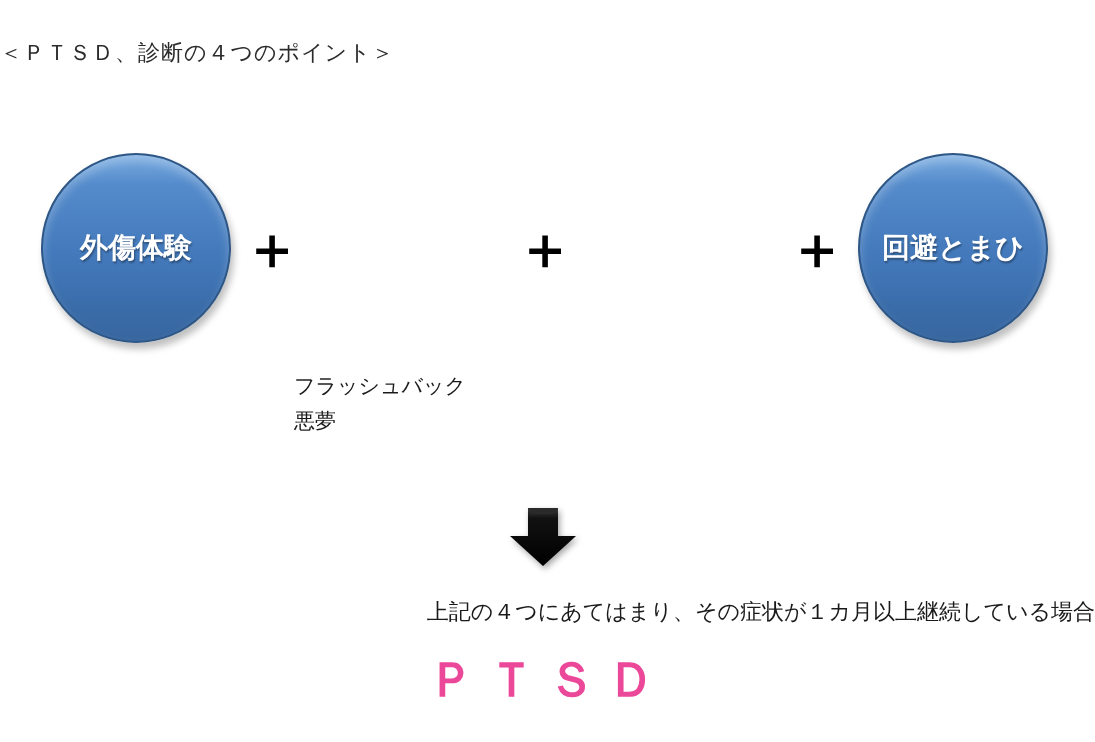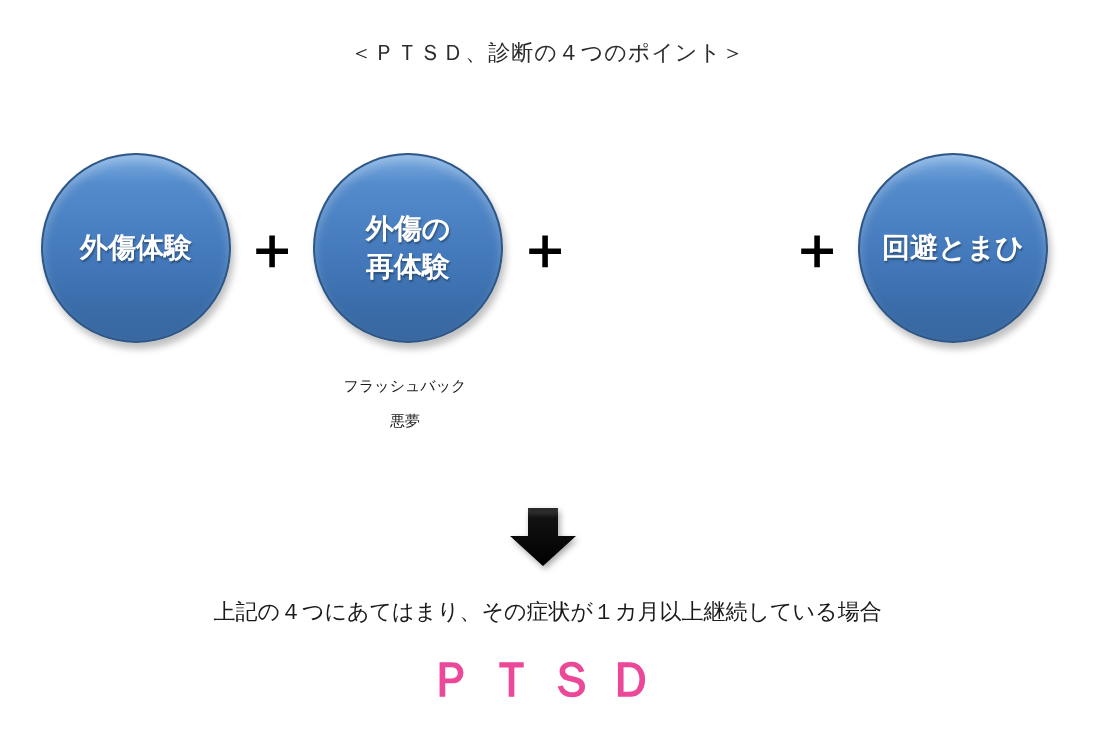--- a/index.html
+++ b/index.html
@@ -20,7 +20,6 @@
     top: 38px;
     left: 0;
     width: 100%;
-    text-align: center;
     font-size: 22px;
     letter-spacing: 1px;
     color: #2b2b2b;

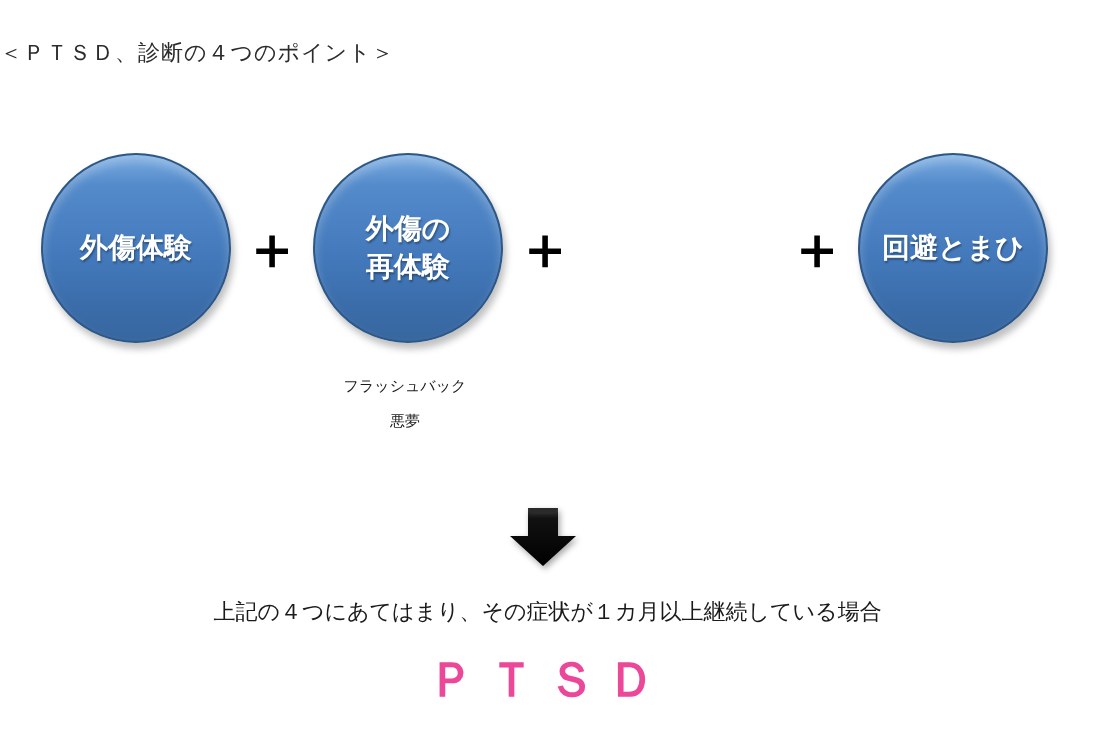--- a/index.html
+++ b/index.html
@@ -117,10 +117,6 @@
 
   <div class="plus plus-1">＋</div>
 
-  <div class="circle circle-2">
-    <div class="line">外傷の</div>
-    <div class="line">再体験</div>
-  </div>
 
   <div class="plus plus-2">＋</div>
 

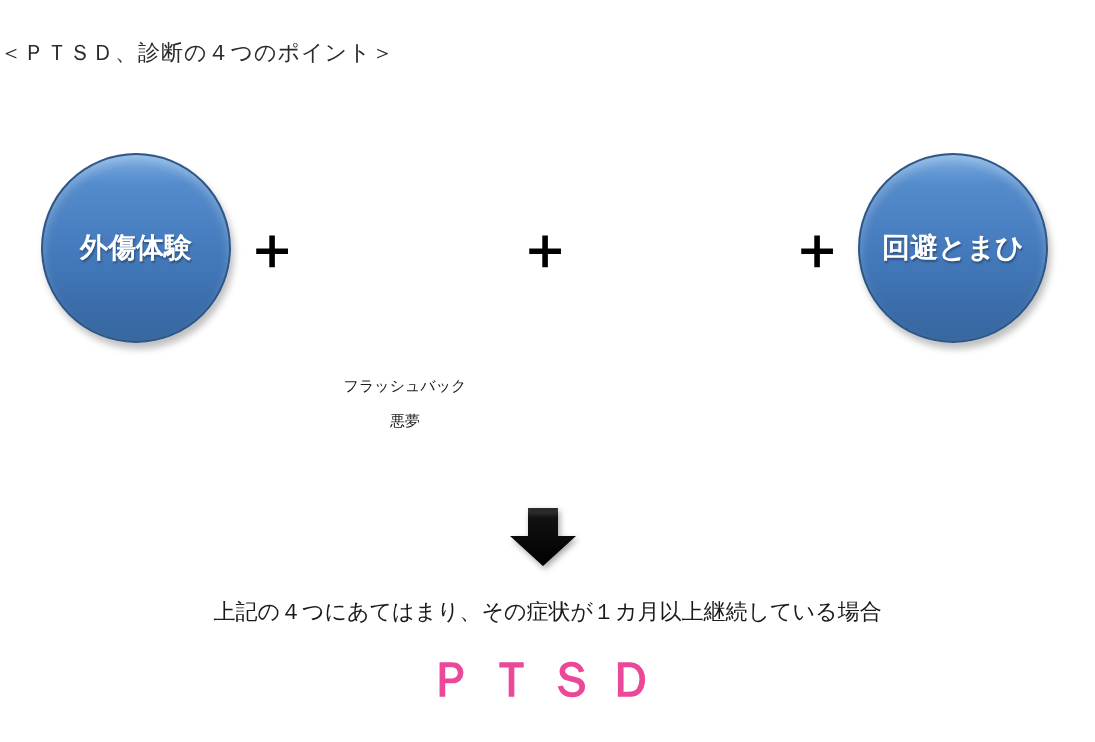--- a/index.html
+++ b/index.html
@@ -67,12 +67,12 @@
   .plus-3 { left: 787px; }
   .examples {
     position: absolute;
-    left: 300px;
+    left: 294px;
     top: 368px;
     width: 210px;
-    text-align: center;
+    text-align: left;
     color: #1a1a1a;
-    font-size: 15px;
+    font-size: 21px;
     line-height: 35px;
   }
   .down-arrow {

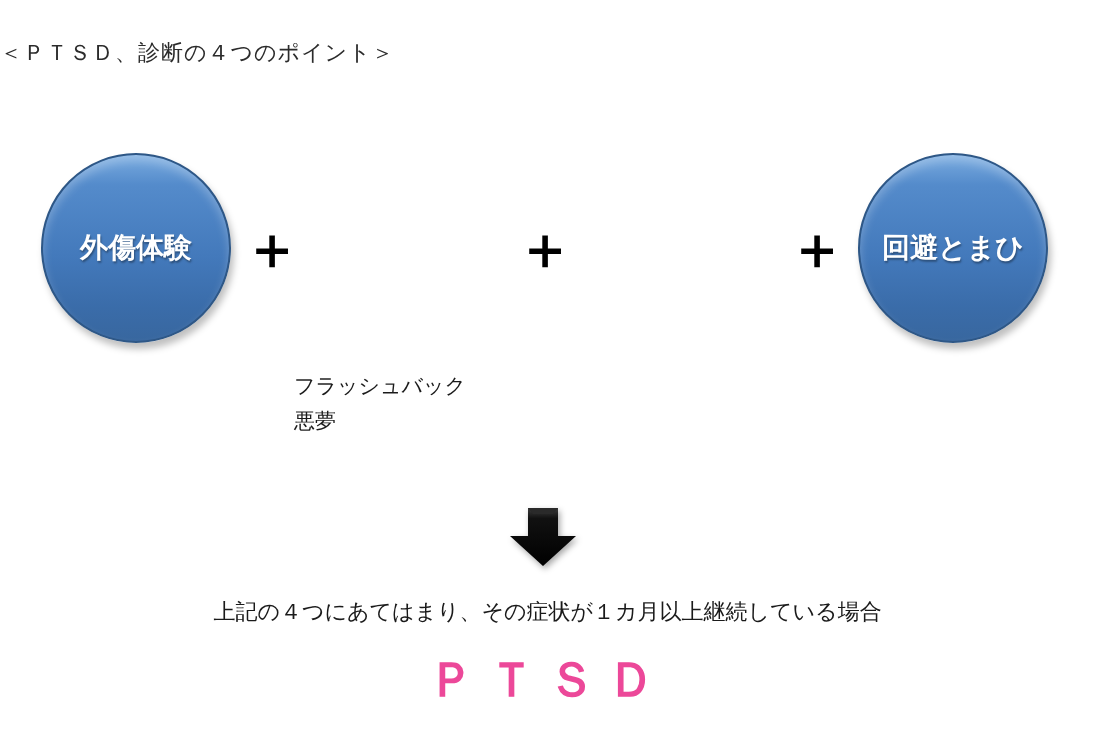--- a/index.html
+++ b/index.html
@@ -88,7 +88,7 @@
     top: 597px;
     left: 0;
     width: 100%;
-    text-align: center;
+    text-align: right;
     font-size: 22px;
     color: #1a1a1a;
   }

